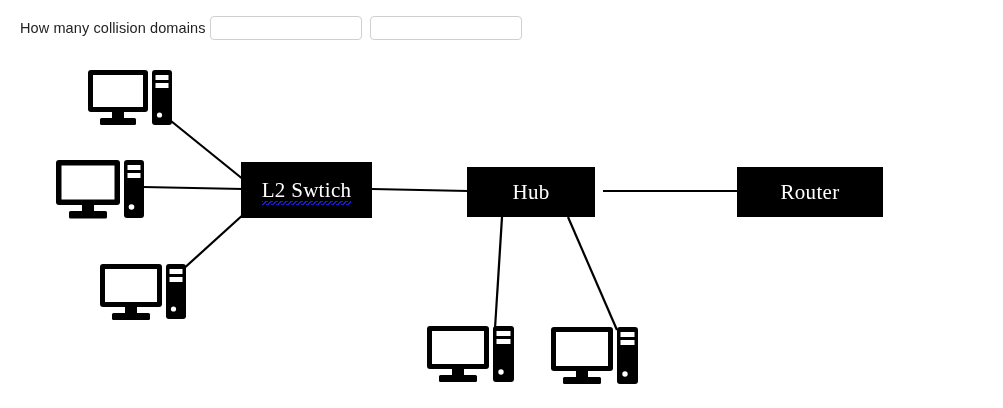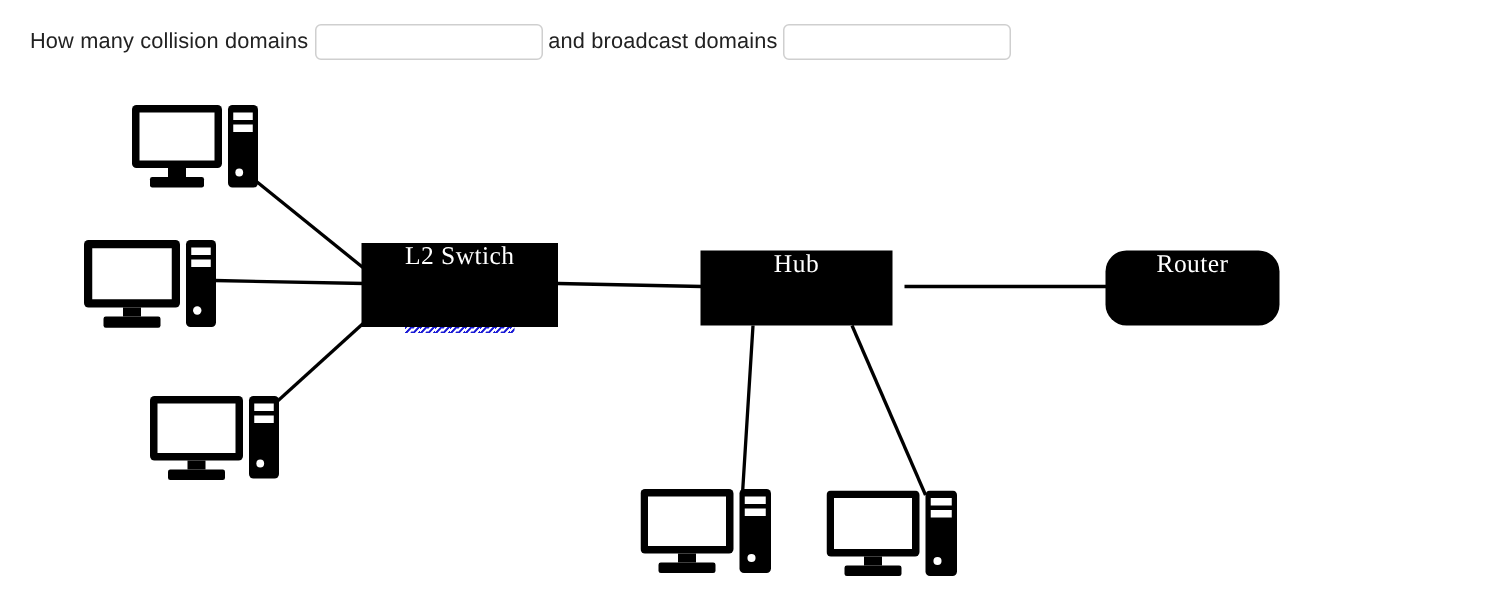--- a/index.html
+++ b/index.html
@@ -116,7 +116,6 @@
 <div id="question-row">
   <span class="q-text">How many collision domains</span>
   <input class="answer-input" type="text" placeholder="" style="">
-  <span class="q-text">and broadcast domains</span>
   <input class="answer-input" type="text" placeholder="" style="">
 </div>
 

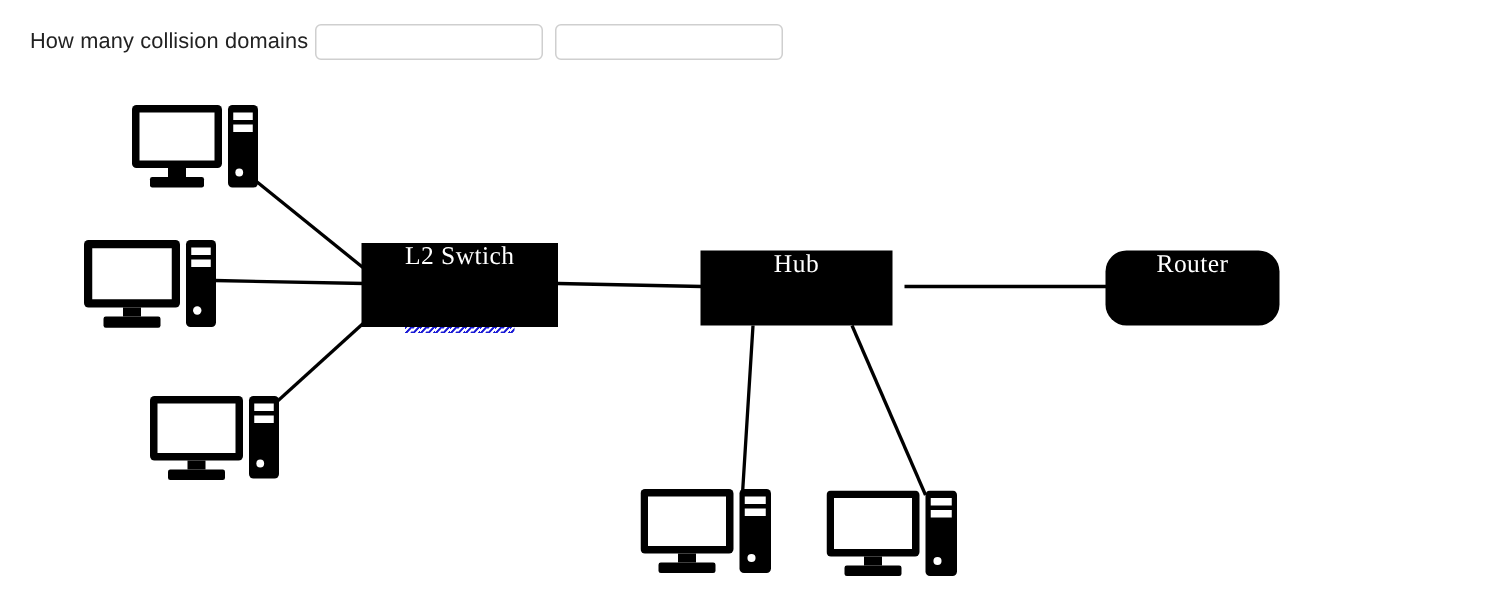--- a/index.html
+++ b/index.html
@@ -70,9 +70,10 @@
     background: #000000;
     color: #ffffff;
     display: flex;
+    align-items: center;
     justify-content: center;
     font-family: "Liberation Serif", serif;
-    font-size: 17px;
+    font-size: 21px;
     letter-spacing: 0.3px;
     box-sizing: border-box;
   }

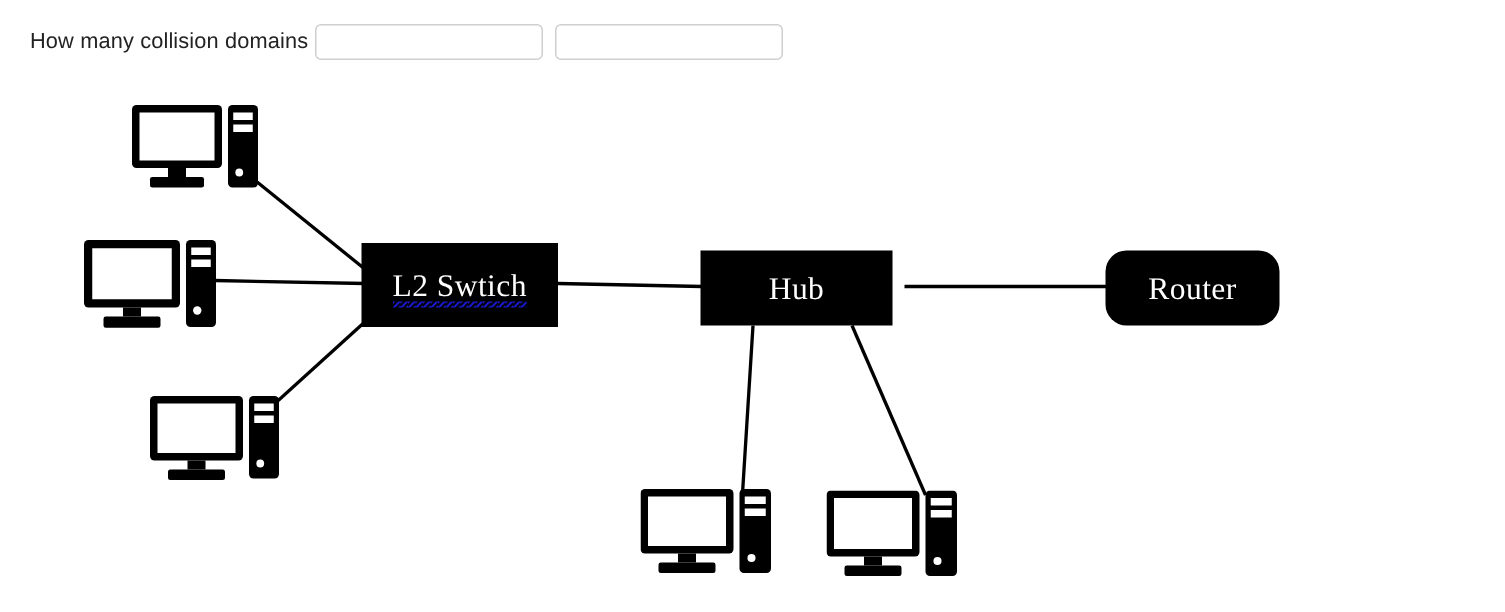--- a/index.html
+++ b/index.html
@@ -103,7 +103,7 @@
 
   #box-switch { left: 241px; top: 162px; width: 131px; height: 56px; }
   #box-hub    { left: 467px; top: 167px; width: 128px; height: 50px; }
-  #box-router { left: 737px; top: 167px; width: 116px; height: 50px; border-radius: 14px; }
+  #box-router { left: 737px; top: 167px; width: 146px; height: 50px; }
 
   
   .computer {

